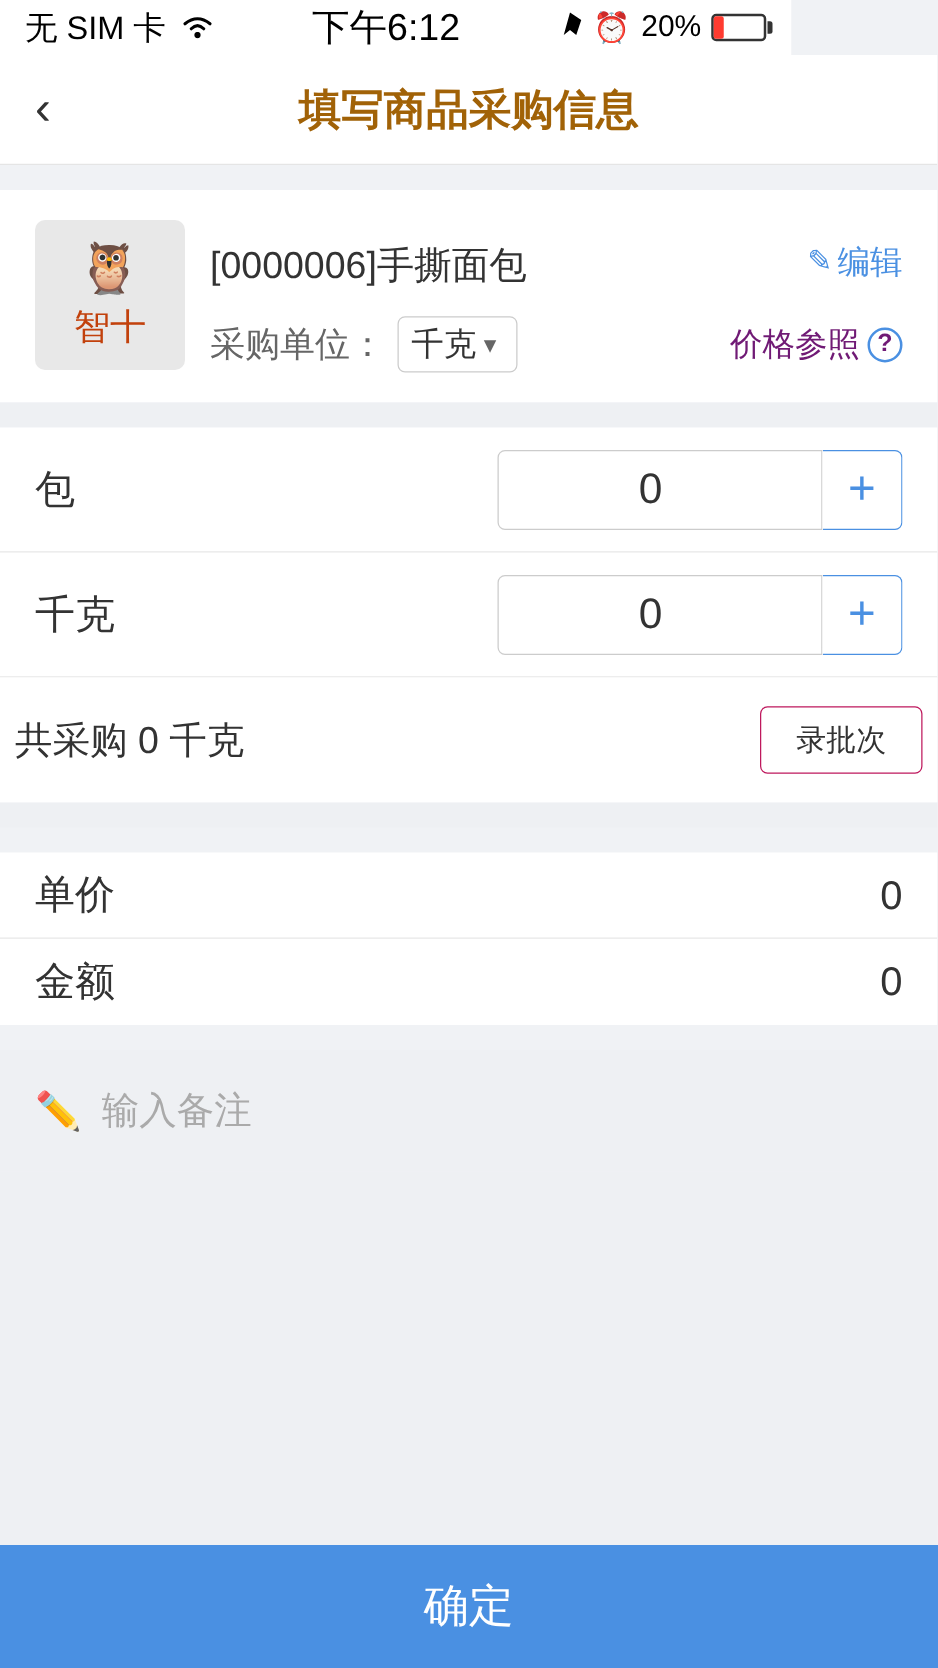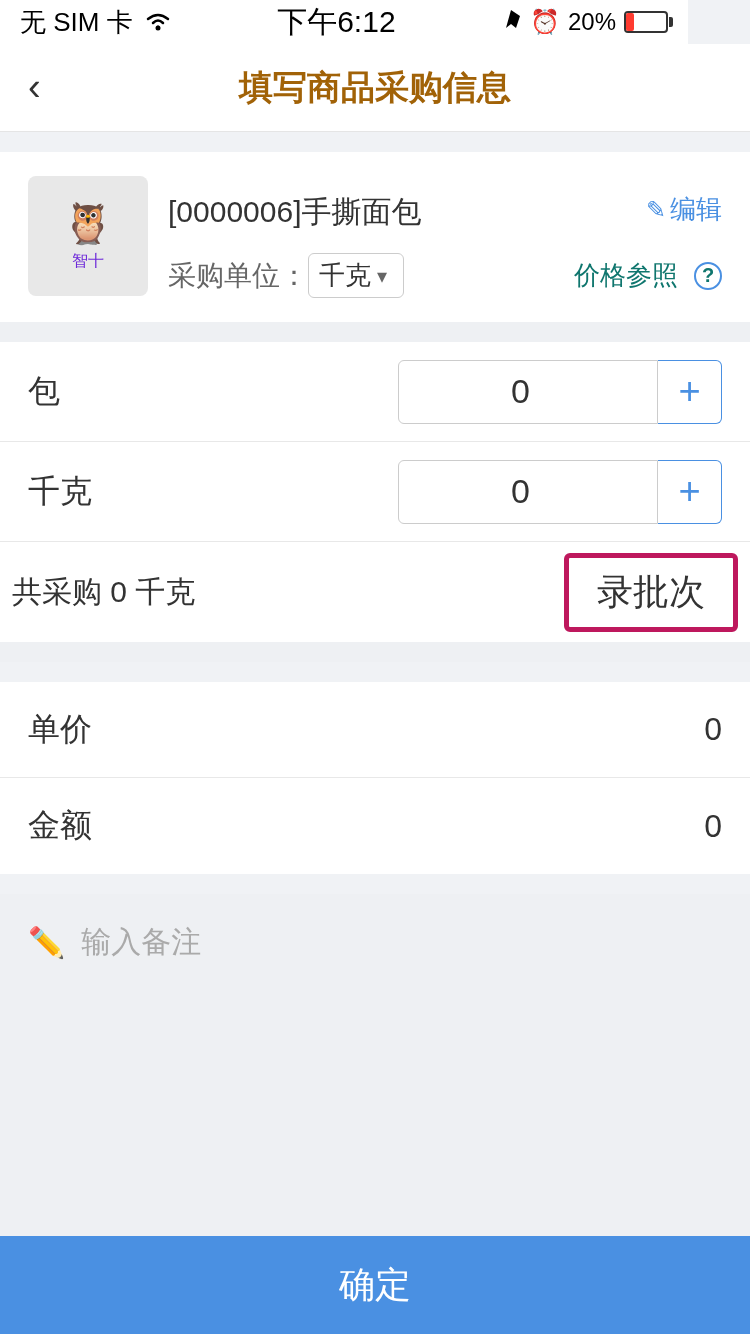--- a/index.html
+++ b/index.html
@@ -15,7 +15,7 @@
 
     
     .status-bar {
-      width: 688px;
+      width: 633px;
       height: 44px;
       background: #fff;
       display: flex;

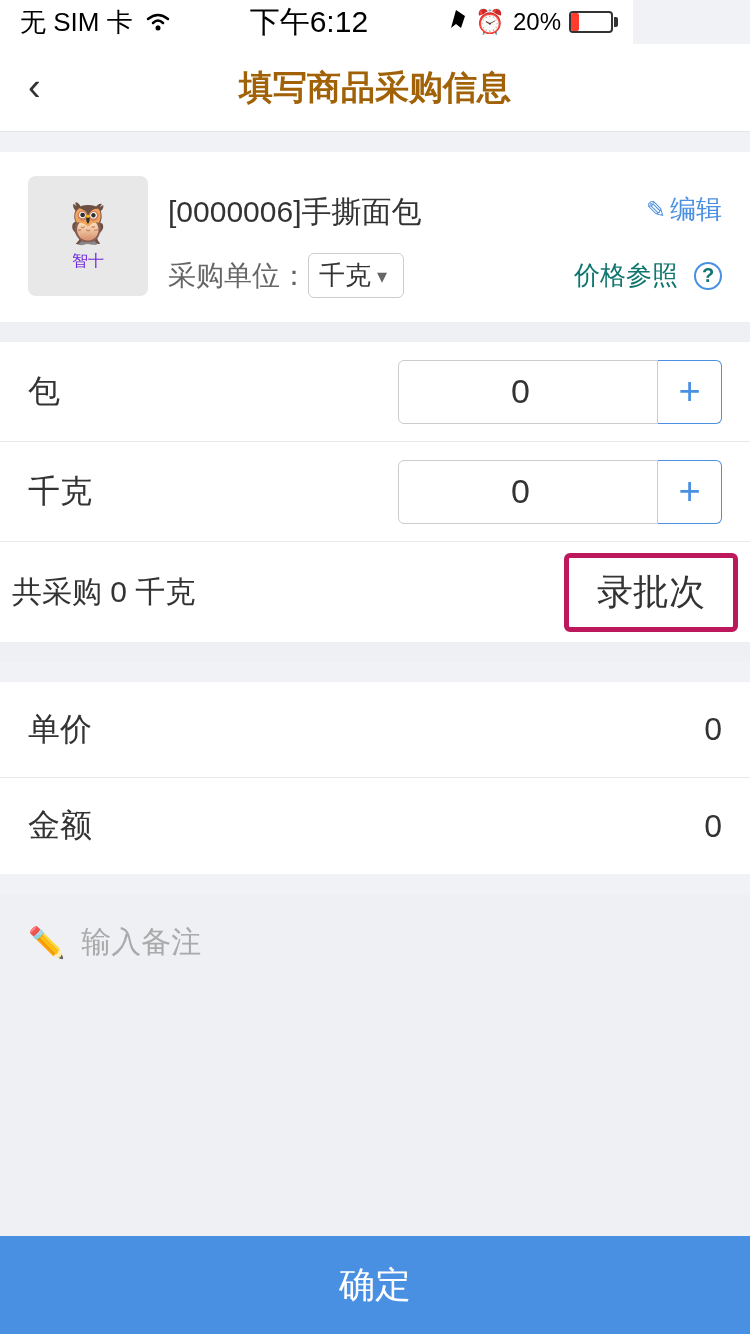--- a/index.html
+++ b/index.html
@@ -104,8 +104,8 @@
       color: #888;
     }
     .product-img-label {
-      font-size: 16px;
-      color: #6d28d9;
+      font-size: 29px;
+      color: #c2410c;
       margin-top: 4px;
     }
     .product-info {

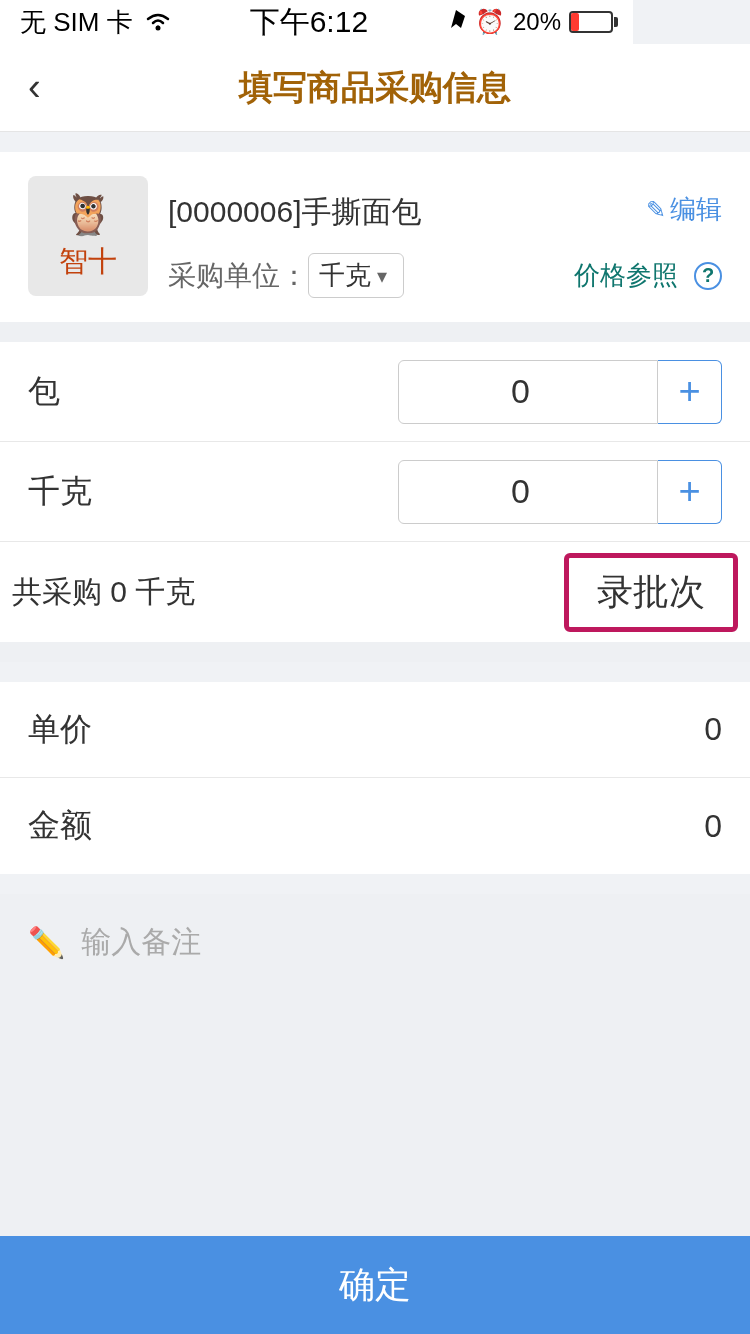--- a/index.html
+++ b/index.html
@@ -384,7 +384,7 @@
         </span>
       </div>
       <div class="product-unit-row">
-        <div style="display:flex;align-items:center;">
+        <div style="display:flex;align-items:center;gap:10px;">
           <span class="unit-label">采购单位：</span>
           <div class="unit-select">
             <span>千克</span>

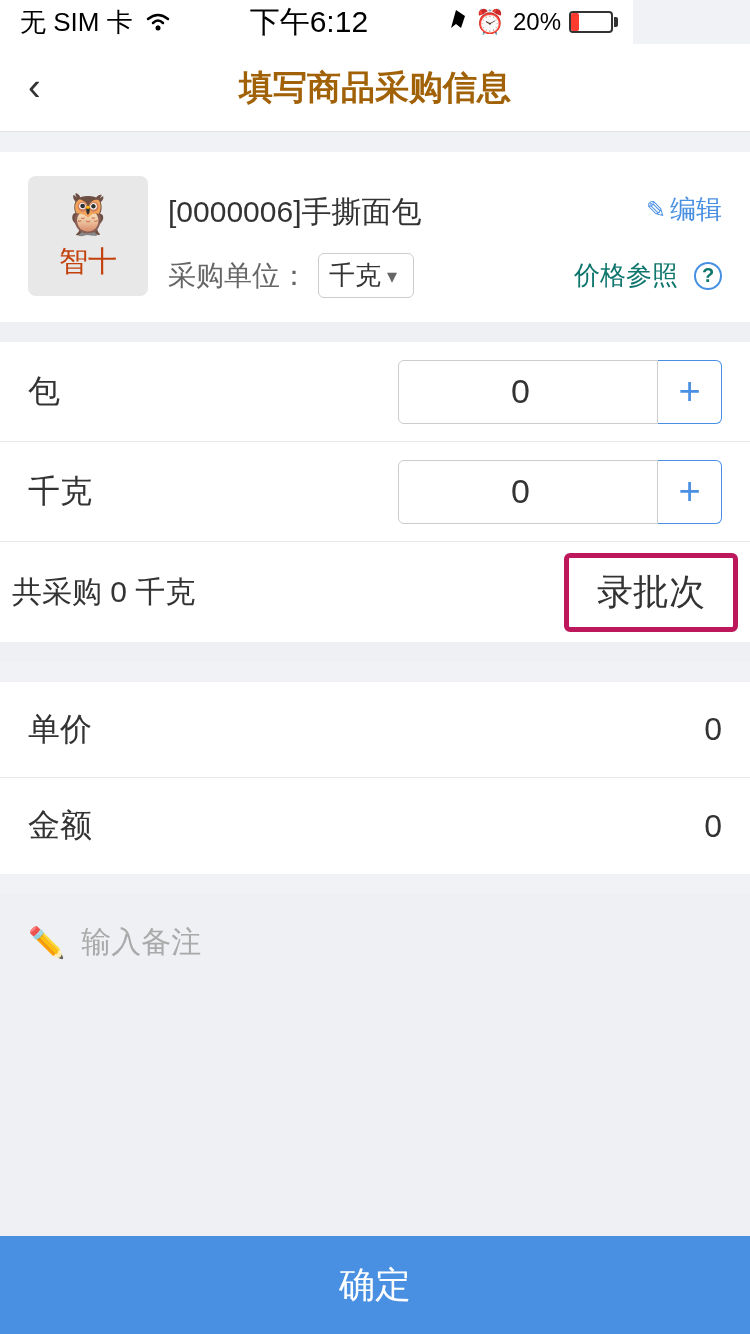--- a/index.html
+++ b/index.html
@@ -159,10 +159,10 @@
     }
     .price-ref {
       font-size: 26px;
-      color: #0f766e;
-      display: flex;
-      align-items: center;
-      gap: 16px;
+      color: #701a75;
+      display: flex;
+      align-items: center;
+      gap: 6px;
     }
     .help-circle {
       width: 28px;

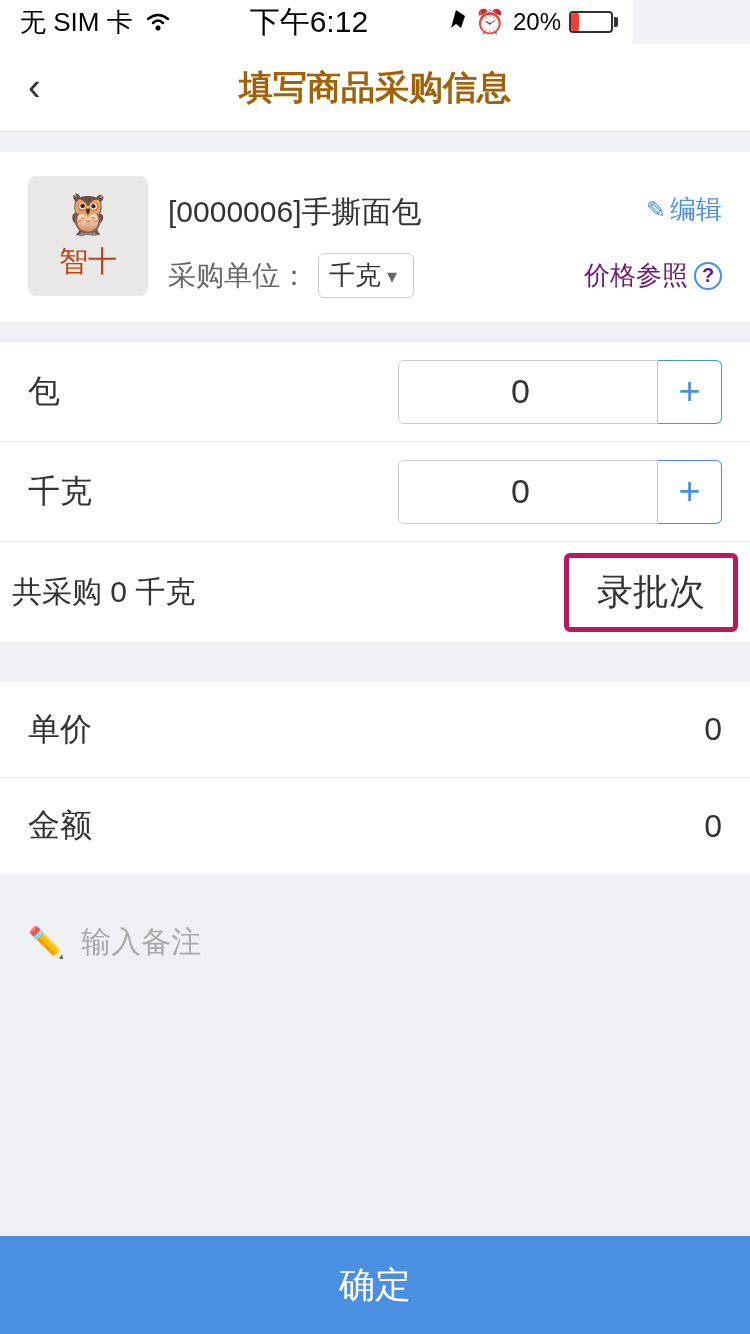--- a/index.html
+++ b/index.html
@@ -250,10 +250,10 @@
       color: #333;
     }
     .record-btn {
-      border: 5px solid #be185d;
+      border: 1px solid #be185d;
       border-radius: 6px;
       padding: 10px 28px;
-      font-size: 36px;
+      font-size: 24px;
       color: #333;
       background: #fff;
       cursor: pointer;

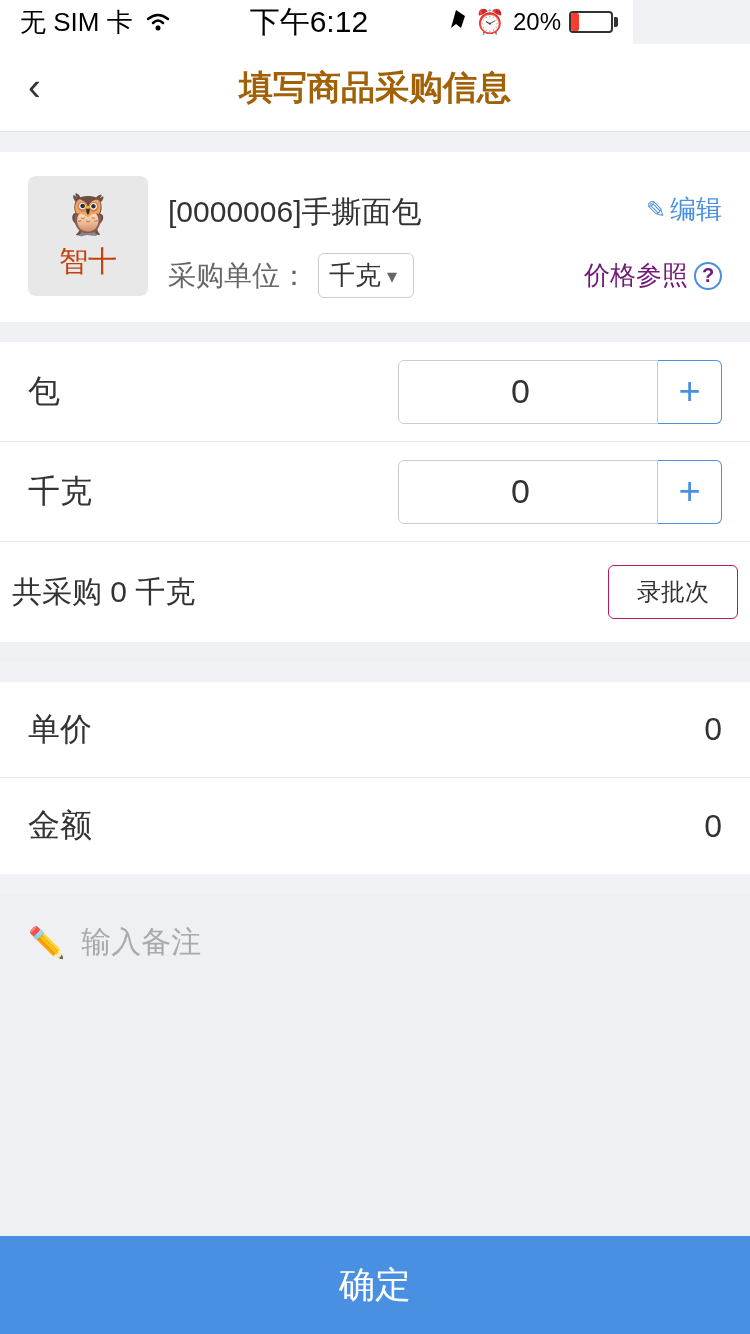--- a/index.html
+++ b/index.html
@@ -269,7 +269,7 @@
       align-items: center;
       justify-content: space-between;
       padding: 0 28px;
-      height: 96px;
+      height: 69px;
       border-bottom: 1px solid #e8e8e8;
     }
     .price-row:last-child {

